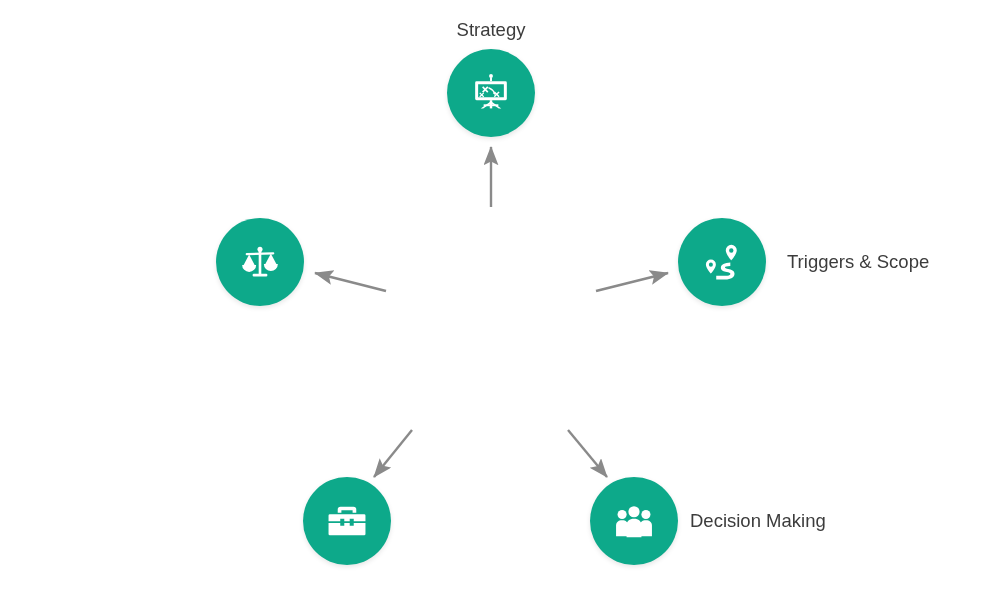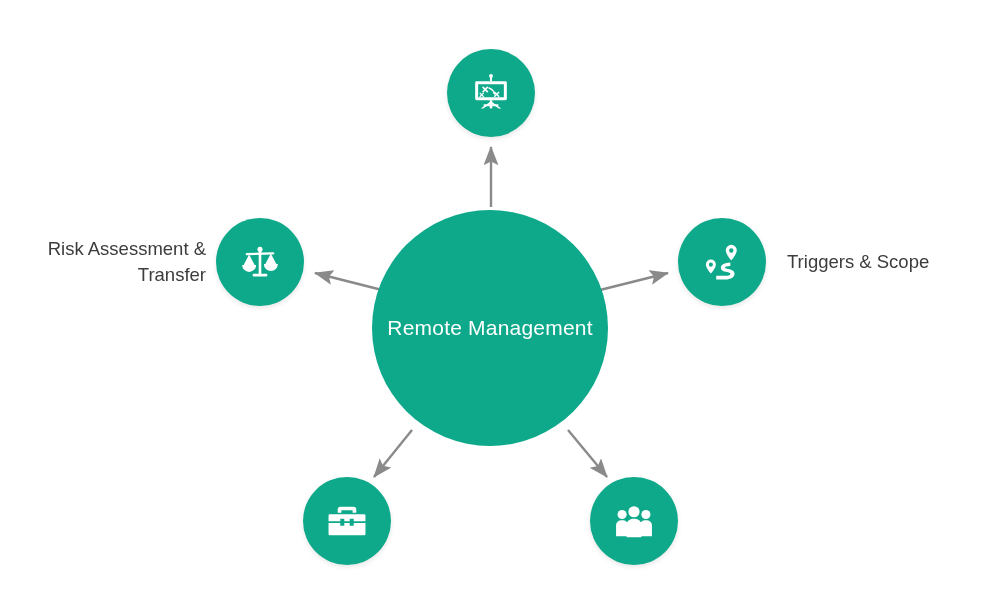--- a/index.html
+++ b/index.html
@@ -122,6 +122,7 @@
       </svg>
     </span>
   </div>
+  <div class="node-label label-center" style="left:391px; top:17px; width:200px;">Strategy</div>
 
   <div class="node" style="left:216px; top:218px; width:88px; height:88px; background:#0da98a;">
     <span>

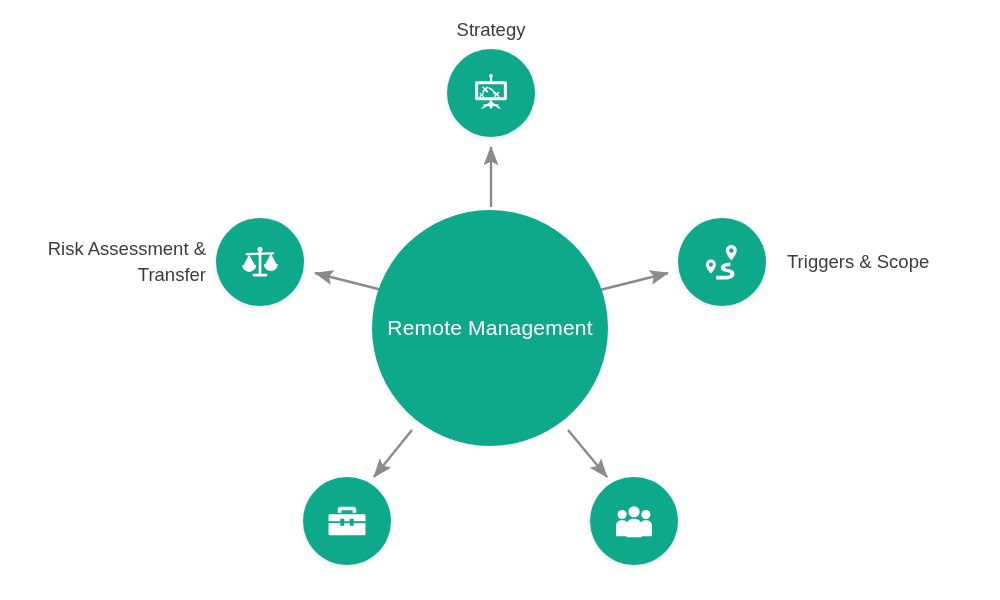--- a/index.html
+++ b/index.html
@@ -138,8 +138,6 @@
       </svg>
     </span>
   </div>
-  <div class="node-label label-right-align" style="left:6px; top:236px; width:200px;">Risk Assessment &amp;
-Transfer</div>
 
   <div class="node" style="left:678px; top:218px; width:88px; height:88px; background:#0da98a;">
     <span>

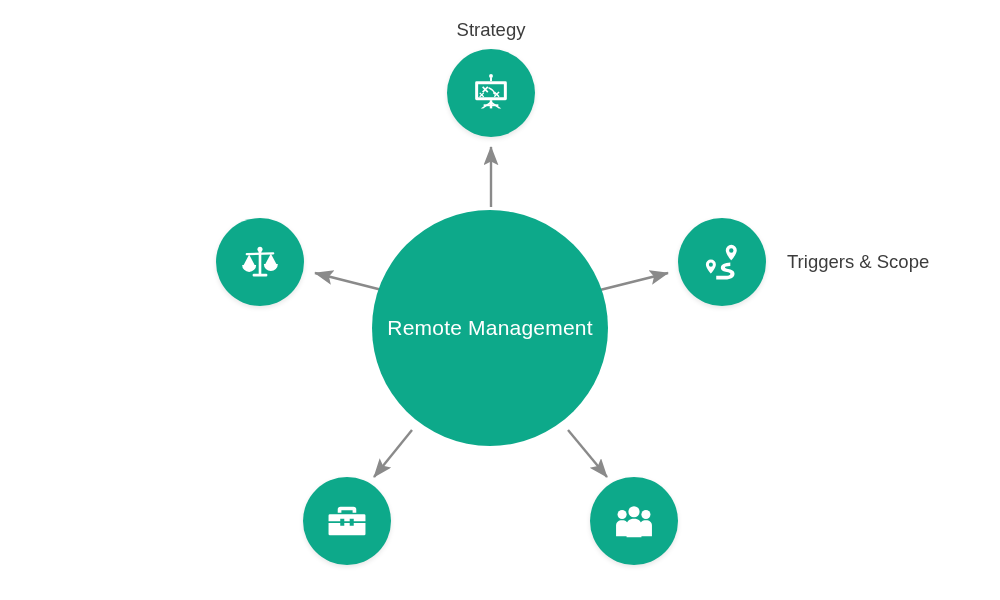--- a/index.html
+++ b/index.html
@@ -96,9 +96,6 @@
     <line x1="568" y1="430" x2="607" y2="477" stroke="#8a8a8a" stroke-width="2.4" marker-end="url(#arrowhead)"></line>
   </svg>
 
-  <div class="hub" style="left:372px; top:210px; width:236px; height:236px; background:#0da98a;">
-    <span class="hub-label">Remote Management</span>
-  </div>
 
   <div class="node" style="left:447px; top:49px; width:88px; height:88px; background:#0da98a;">
     <span>

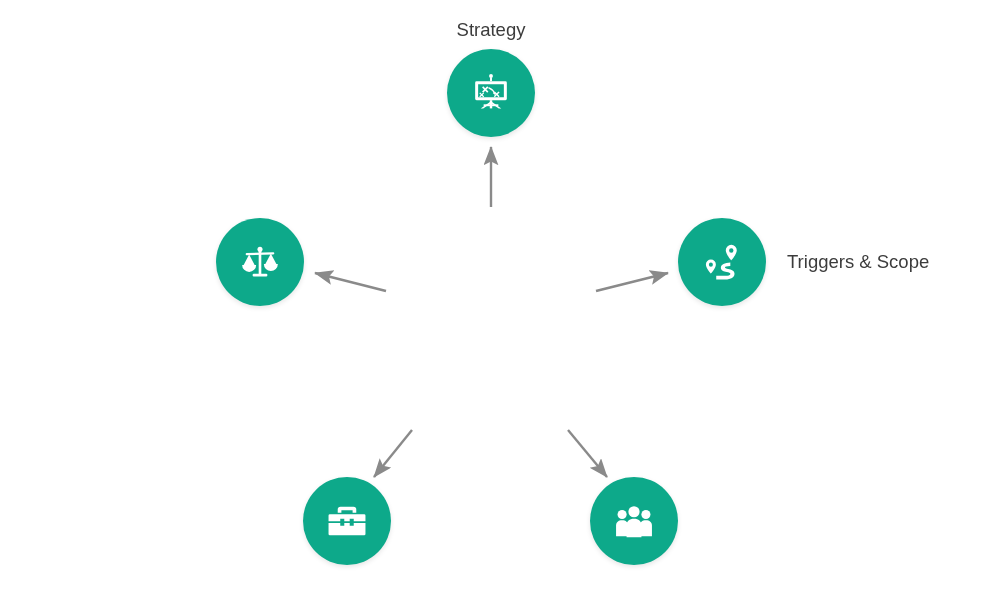--- a/index.html
+++ b/index.html
@@ -184,6 +184,7 @@
       </svg>
     </span>
   </div>
+  <div class="node-label label-left-align" style="left:690px; top:508px; width:230px;">Decision Making</div>
 
 </div>
 

